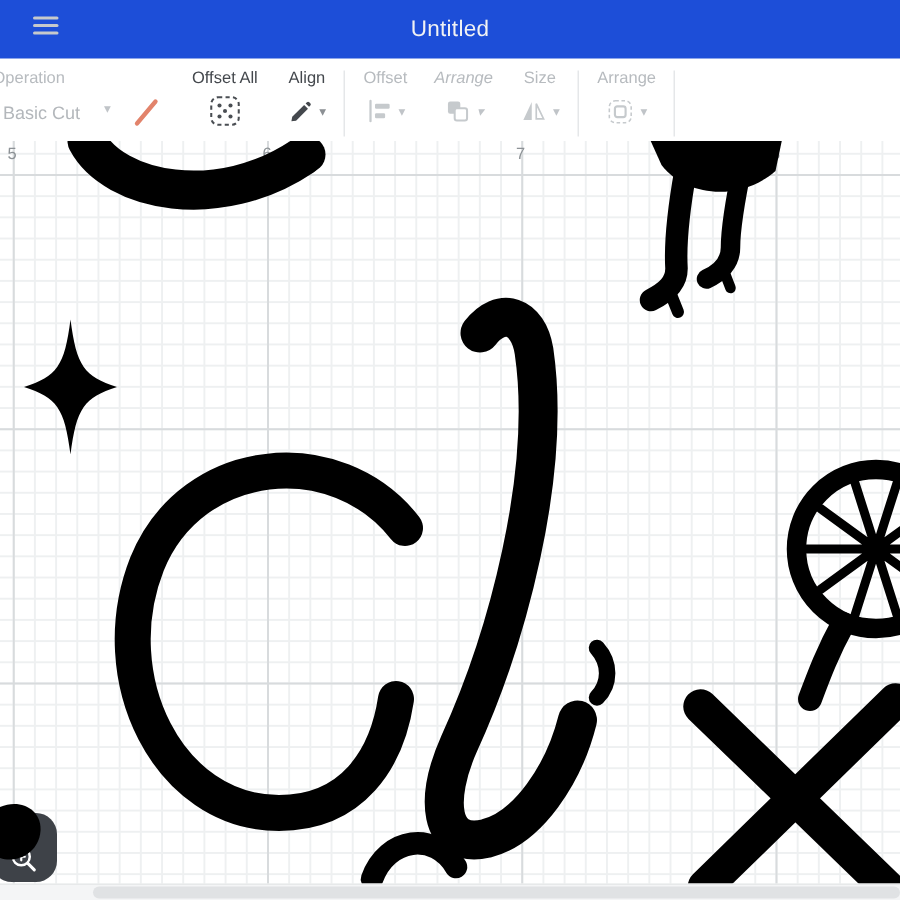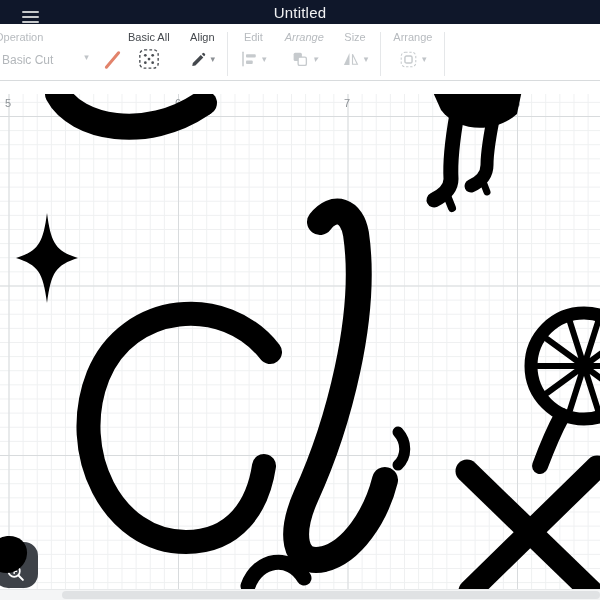--- a/index.html
+++ b/index.html
@@ -10,7 +10,7 @@
   }
   
   .titlebar{
-    height:24px;background:#0f172a;position:relative;
+    height:39px;background:#1d4ed8;position:relative;
     display:flex;align-items:center;justify-content:center;
   }
   .titlebar .title{color:#f1f2f3;font-size:15px;letter-spacing:.2px;}

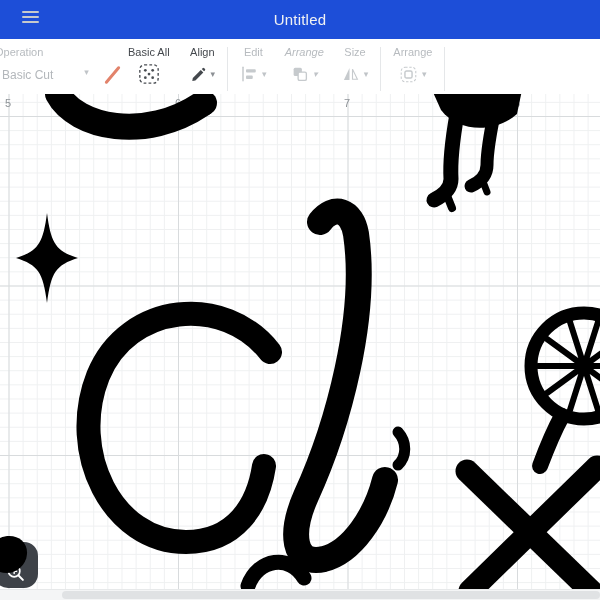--- a/index.html
+++ b/index.html
@@ -99,7 +99,7 @@
     </div>
 
     <div class="tb-item" style="margin-left:2px;">
-      <div class="tb-label active">Basic All</div>
+      <div class="tb-label active">Offset All</div>
       <div class="icon-btn">
         <svg width="22" height="22" viewBox="0 0 24 24">
           <rect x="2" y="2" width="20" height="20" rx="5" fill="none" stroke="#4a4e53" stroke-width="1.5" stroke-dasharray="3 2.4"></rect>

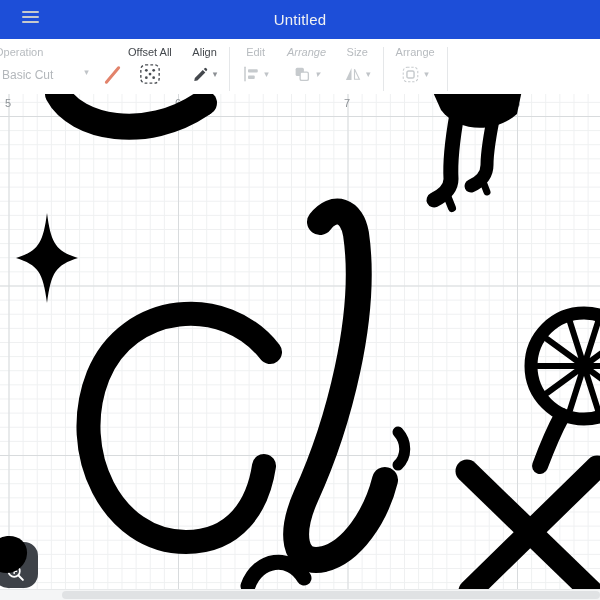--- a/index.html
+++ b/index.html
@@ -128,7 +128,7 @@
     <div class="tb-div"></div>
 
     <div class="tb-item">
-      <div class="tb-label">Edit</div>
+      <div class="tb-label">Offset</div>
       <div class="icon-btn">
         <svg width="18" height="18" viewBox="0 0 24 24" fill="#c6cacd">
           <rect x="3" y="2" width="2" height="20" rx="1"></rect>

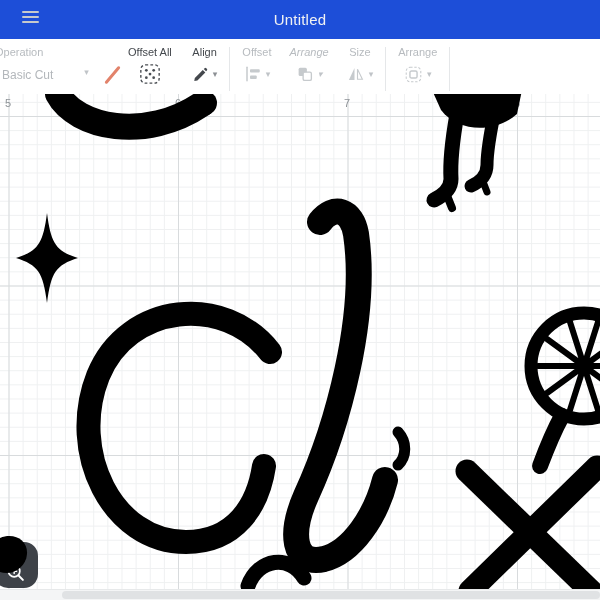--- a/index.html
+++ b/index.html
@@ -32,7 +32,7 @@
   .op-group{flex-direction:column;align-items:flex-start;margin-left:2px;width:124px;}
   .op-label{margin-left:-7px;}
   .op-controls{display:flex;align-items:center;column-gap:12px;margin-top:1px;}
-  .dropdown{display:flex;align-items:flex-start;column-gap:31px;font-size:12px;color:#b3b7bb;padding:4px 0;cursor:pointer;}
+  .dropdown{display:flex;align-items:flex-start;column-gap:16px;font-size:12px;color:#b3b7bb;padding:4px 0;cursor:pointer;}
   .pen-swatch{width:24px;height:24px;display:flex;align-items:center;justify-content:center;cursor:pointer;}
   .pen-line{width:3px;height:22px;border-radius:2px;transform:rotate(40deg);}
   

